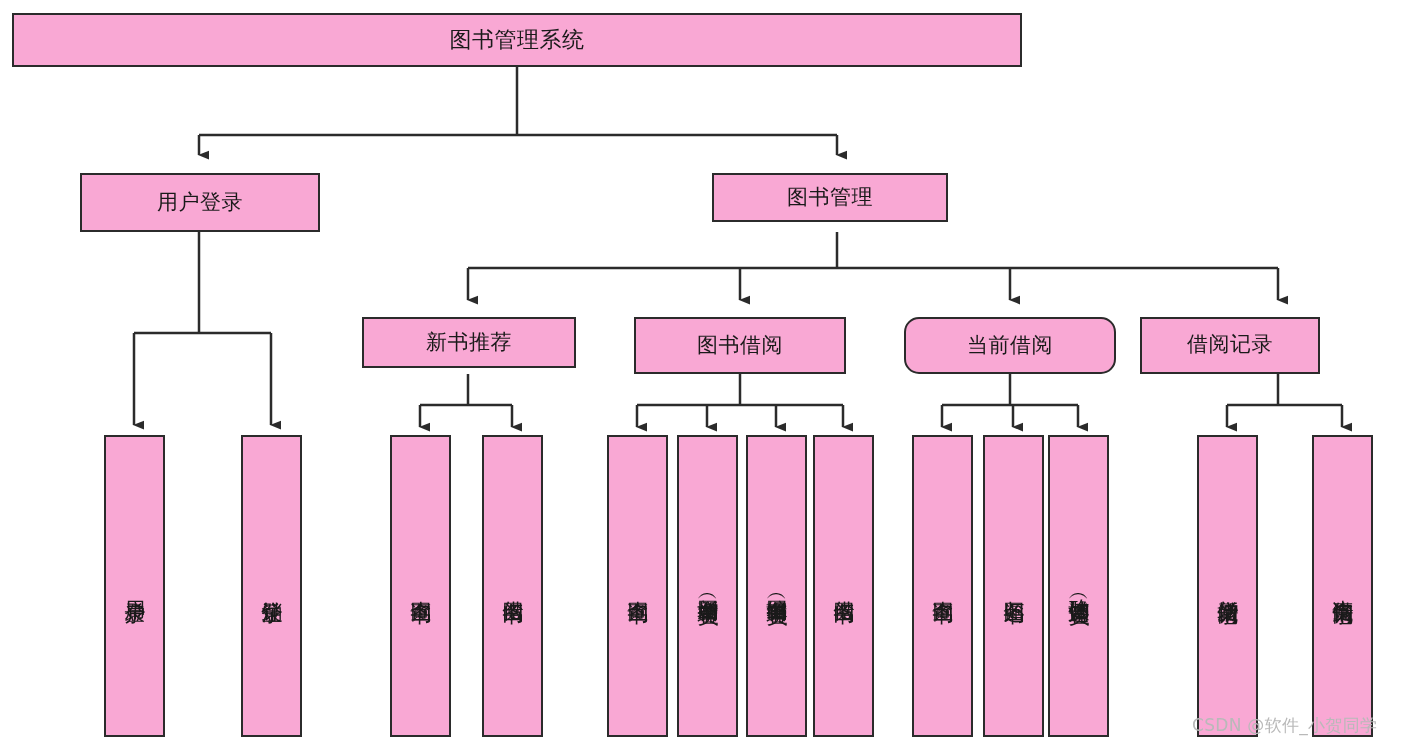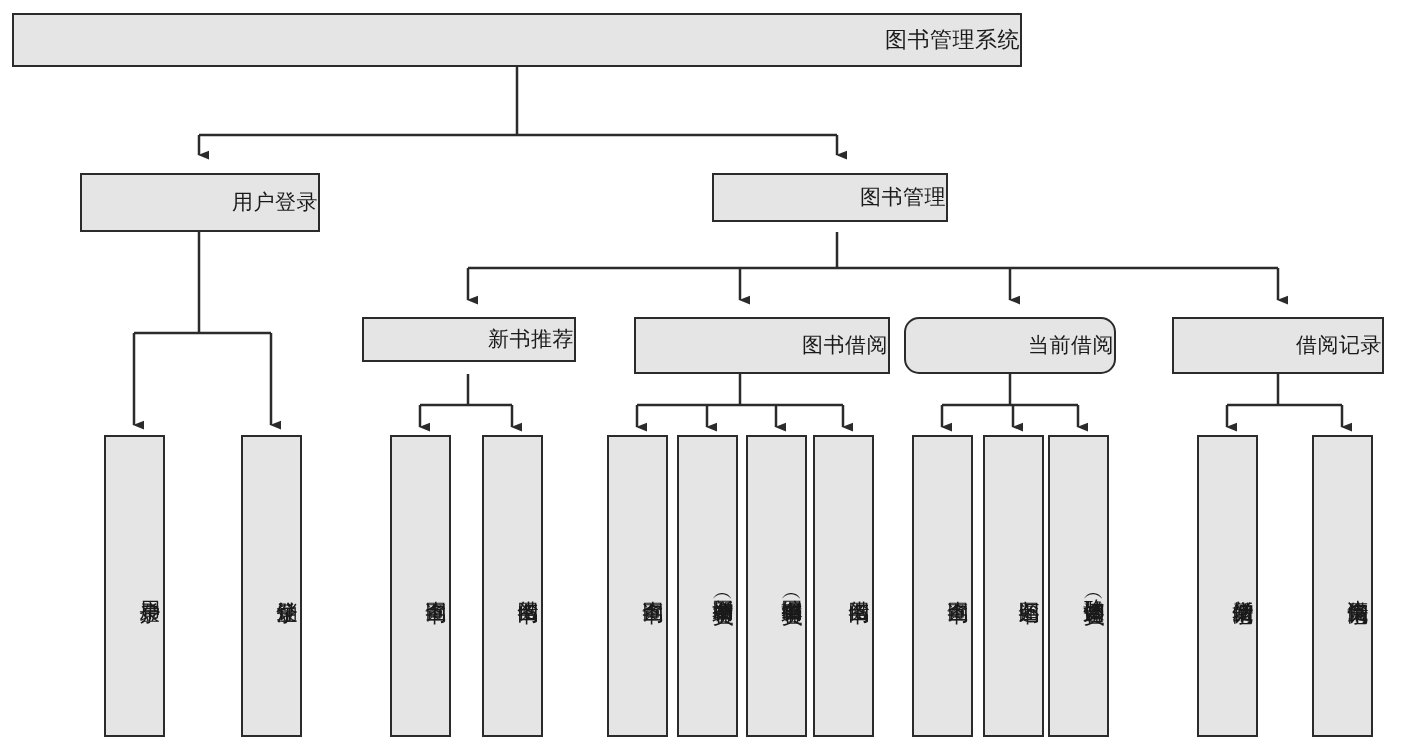--- a/index.html
+++ b/index.html
@@ -28,10 +28,10 @@
     position: absolute;
     box-sizing: border-box;
     border: 2.5px solid #2b2b2b;
-    background: #e5e5e5;
+    background: #f9a8d4;
     display: flex;
     align-items: center;
-    justify-content: flex-end;
+    justify-content: center;
   }
   .node-label-h {
     font-size: 21px;

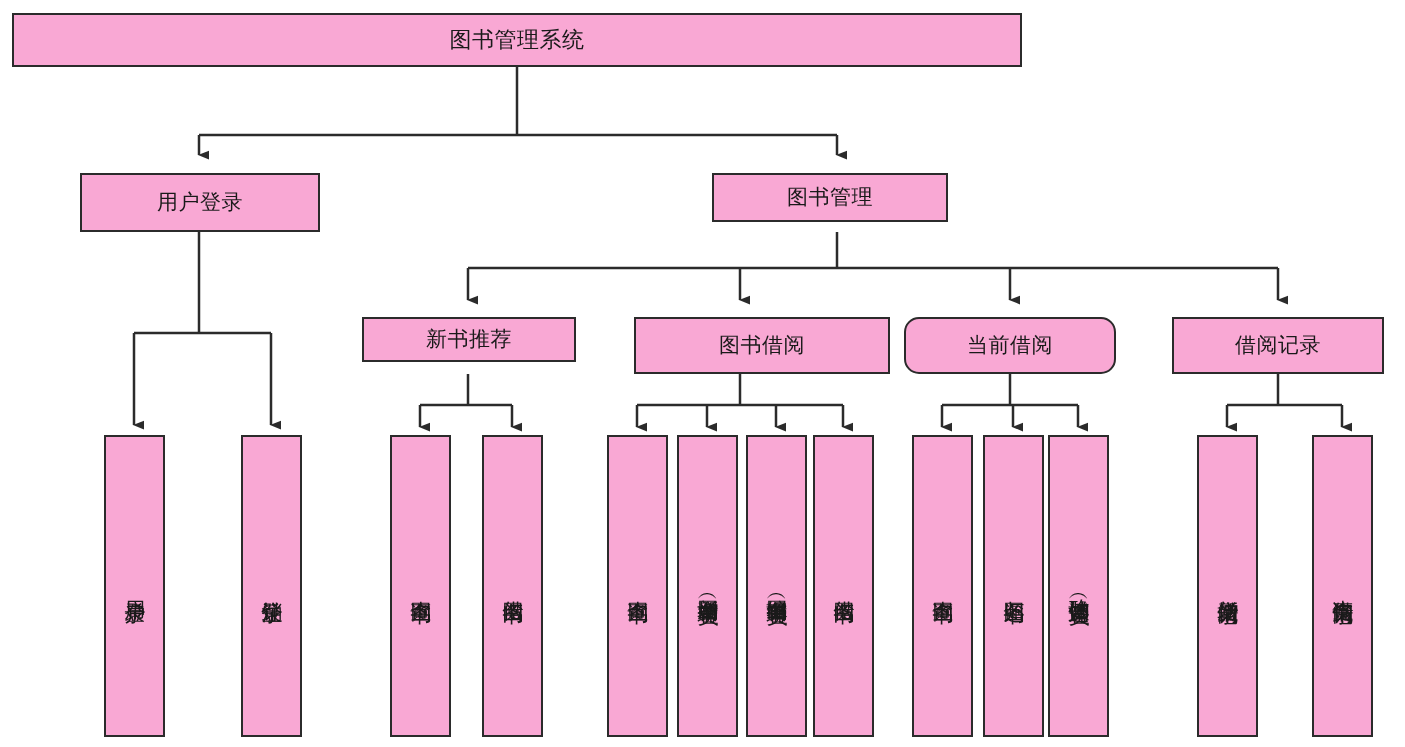--- a/index.html
+++ b/index.html
@@ -129,7 +129,7 @@
     <span class="node-label-h">图书管理</span>
   </div>
 
-  <div class="node-box" style="left:362px; top:317px; width:214px; height:45px;">
+  <div class="node-box" style="left:362px; top:317px; width:214px; height:51px;">
     <span class="node-label-h">新书推荐</span>
   </div>
   <div class="node-box" style="left:634px; top:317px; width:256px; height:57px;">

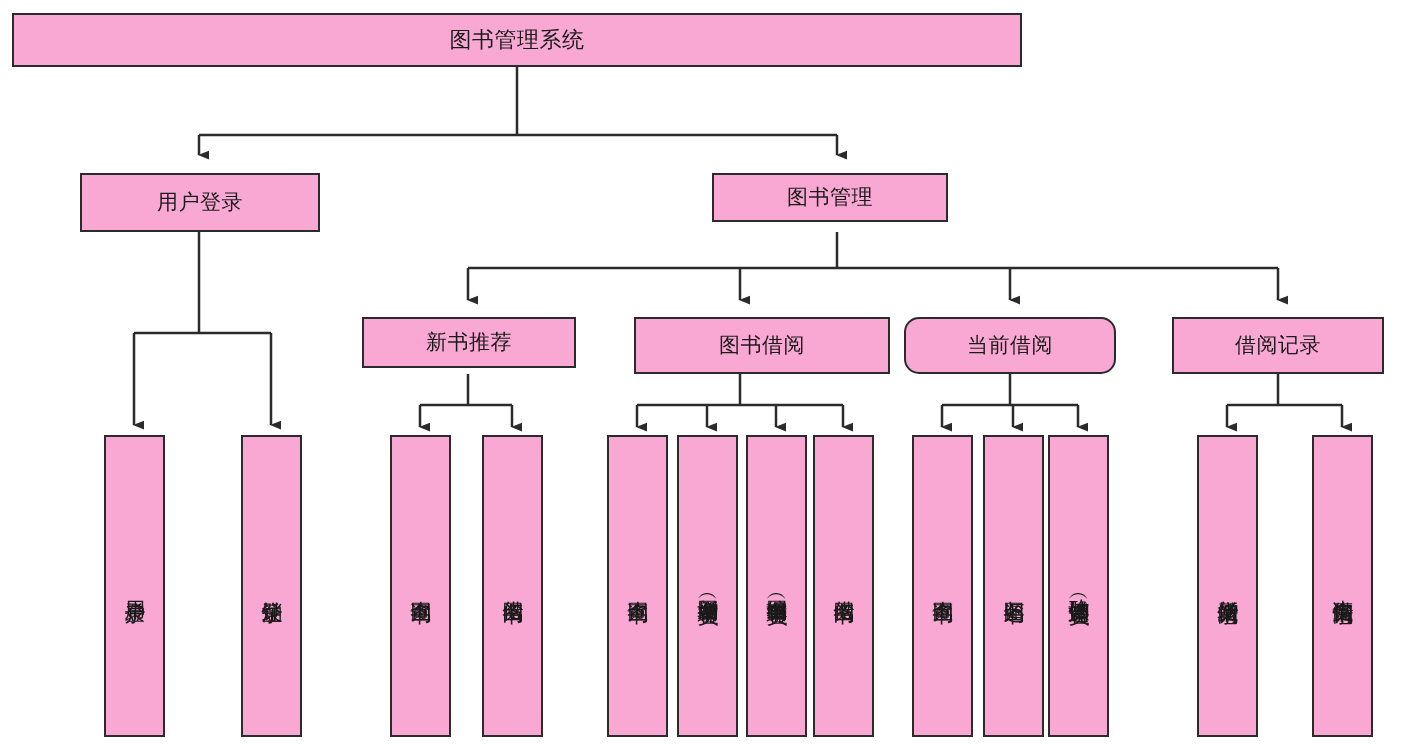--- a/index.html
+++ b/index.html
@@ -132,7 +132,7 @@
   <div class="node-box" style="left:362px; top:317px; width:214px; height:51px;">
     <span class="node-label-h">新书推荐</span>
   </div>
-  <div class="node-box" style="left:634px; top:317px; width:256px; height:57px;">
+  <div class="node-box" style="left:634px; top:317px; width:212px; height:57px;">
     <span class="node-label-h">图书借阅</span>
   </div>
   <div class="node-box" style="left:904px; top:317px; width:212px; height:57px;border-radius:15px;">

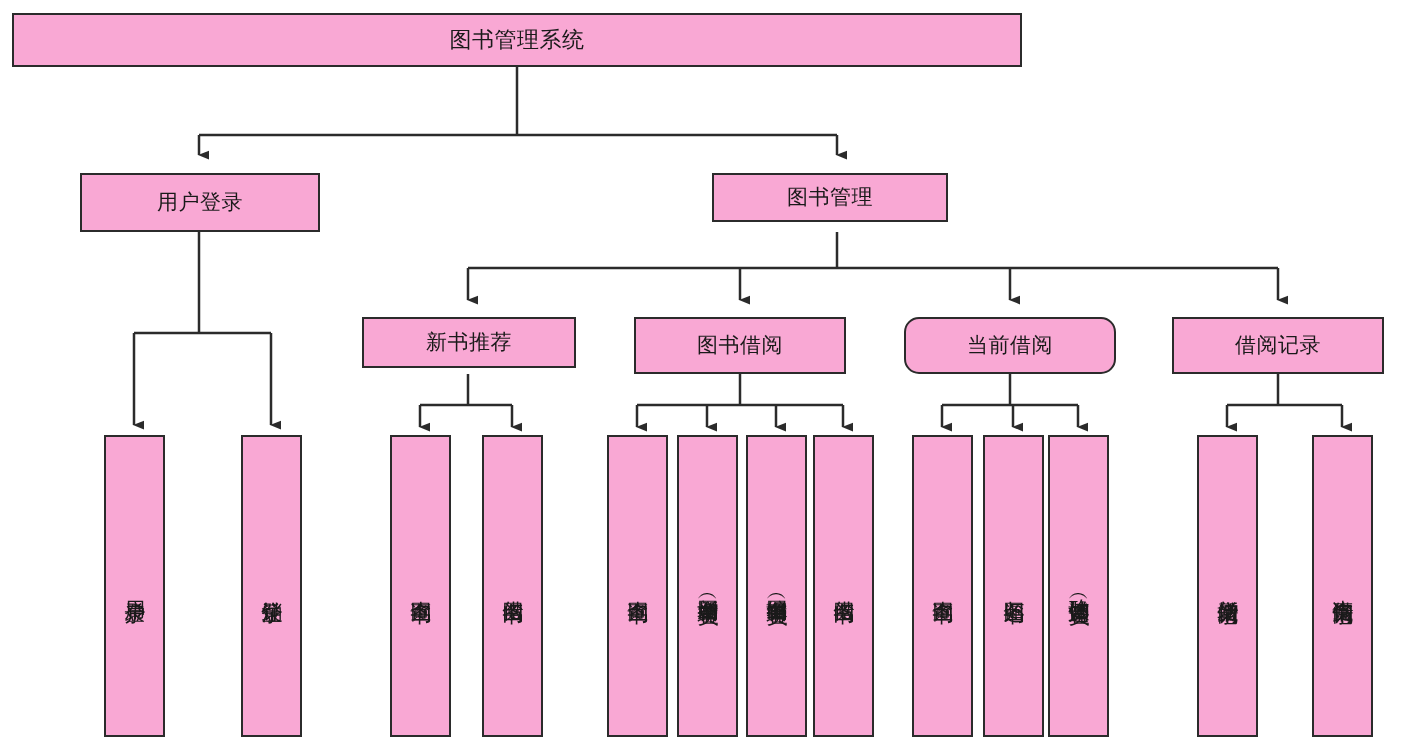--- a/index.html
+++ b/index.html
@@ -138,7 +138,7 @@
   <div class="node-box" style="left:904px; top:317px; width:212px; height:57px;border-radius:15px;">
     <span class="node-label-h">当前借阅</span>
   </div>
-  <div class="node-box" style="left:1172px; top:317px; width:212px; height:57px;">
+  <div class="node-box" style="left:1140px; top:317px; width:180px; height:57px;font-family:Liberation Mono, monospace;">
     <span class="node-label-h">借阅记录</span>
   </div>
 

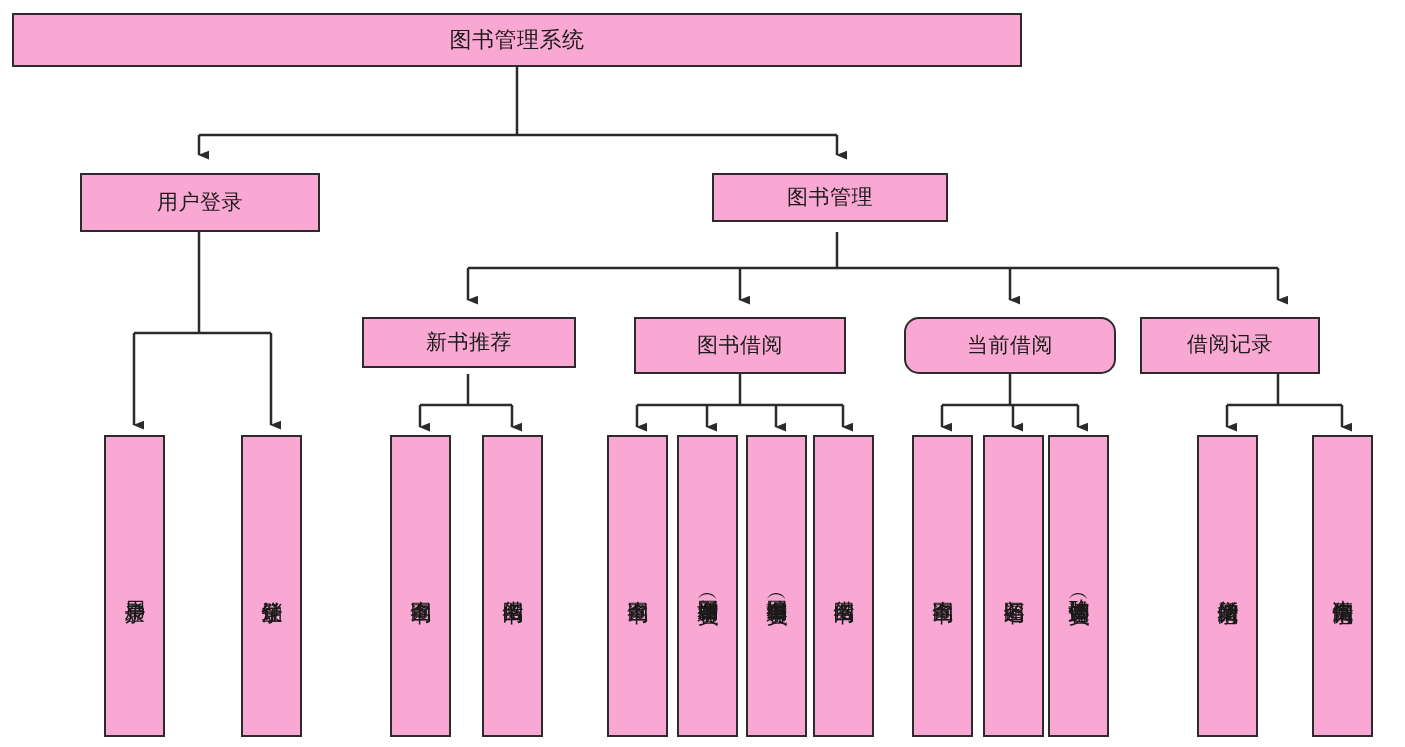--- a/index.html
+++ b/index.html
@@ -186,6 +186,7 @@
     <span class="node-label-v">查询借阅记录</span>
   </div>
 
+  <div class="watermark" style="left:1192px; top:714px;">CSDN @软件_小贺同学</div>
 
 </div>
 

